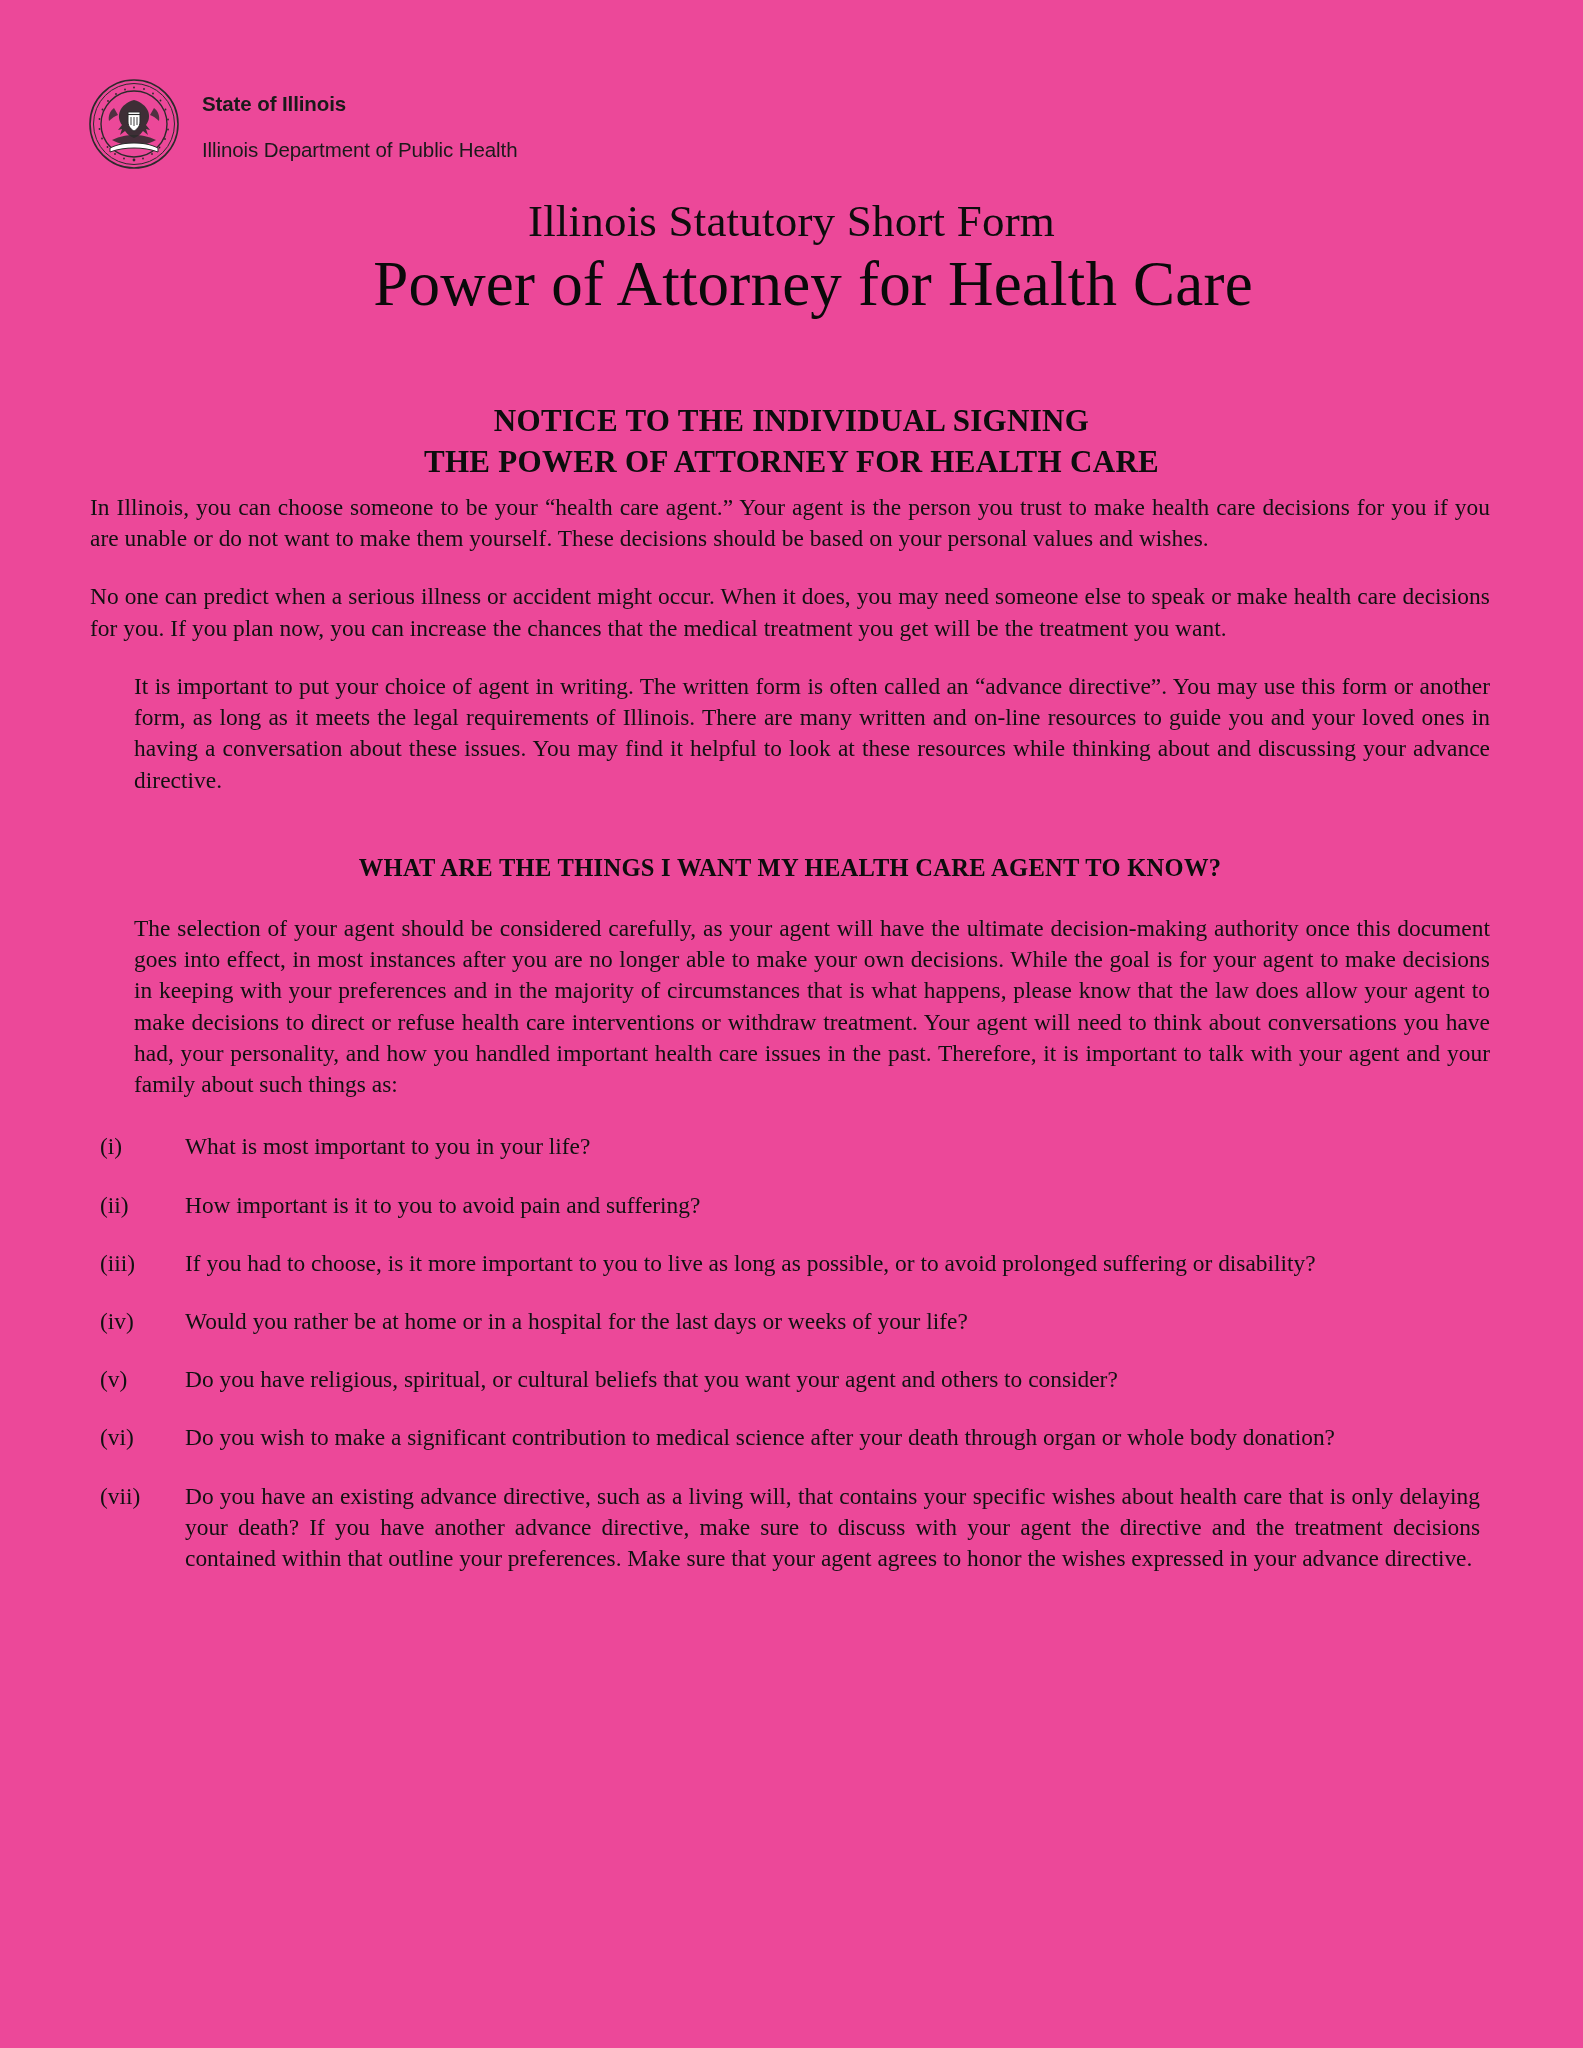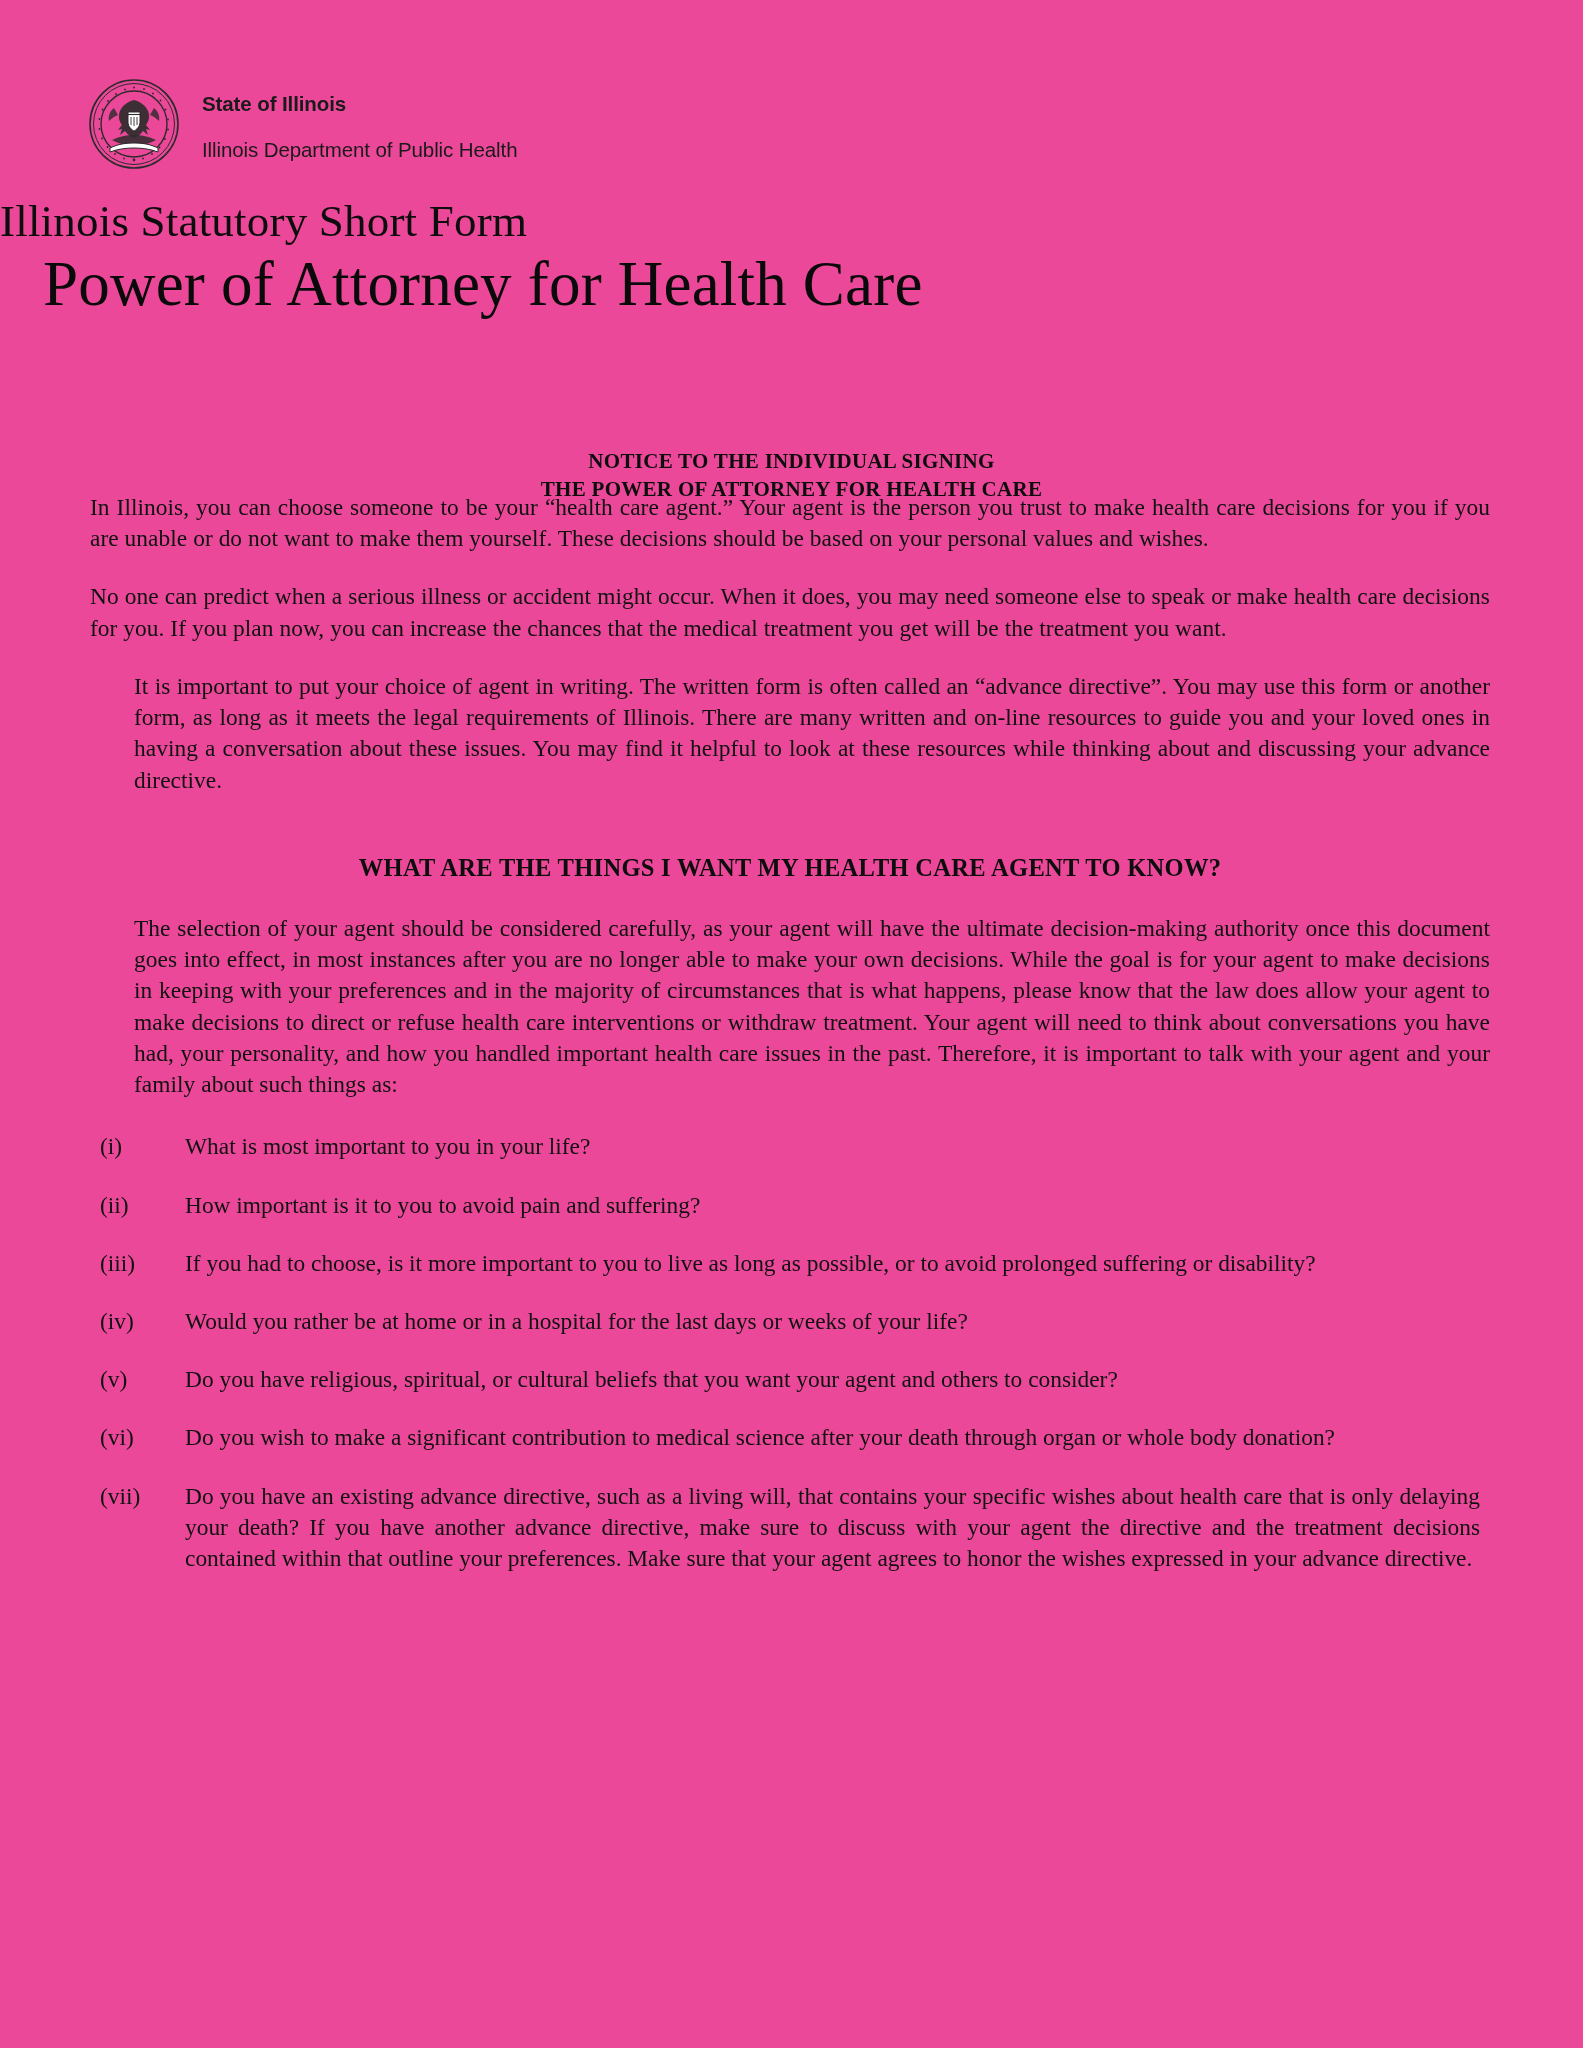--- a/index.html
+++ b/index.html
@@ -65,7 +65,7 @@
     left: 0;
     top: 198px;
     width: 1583px;
-    text-align: left;
+    text-align: center;
   }
   .title-sub {
     font-size: 45px;

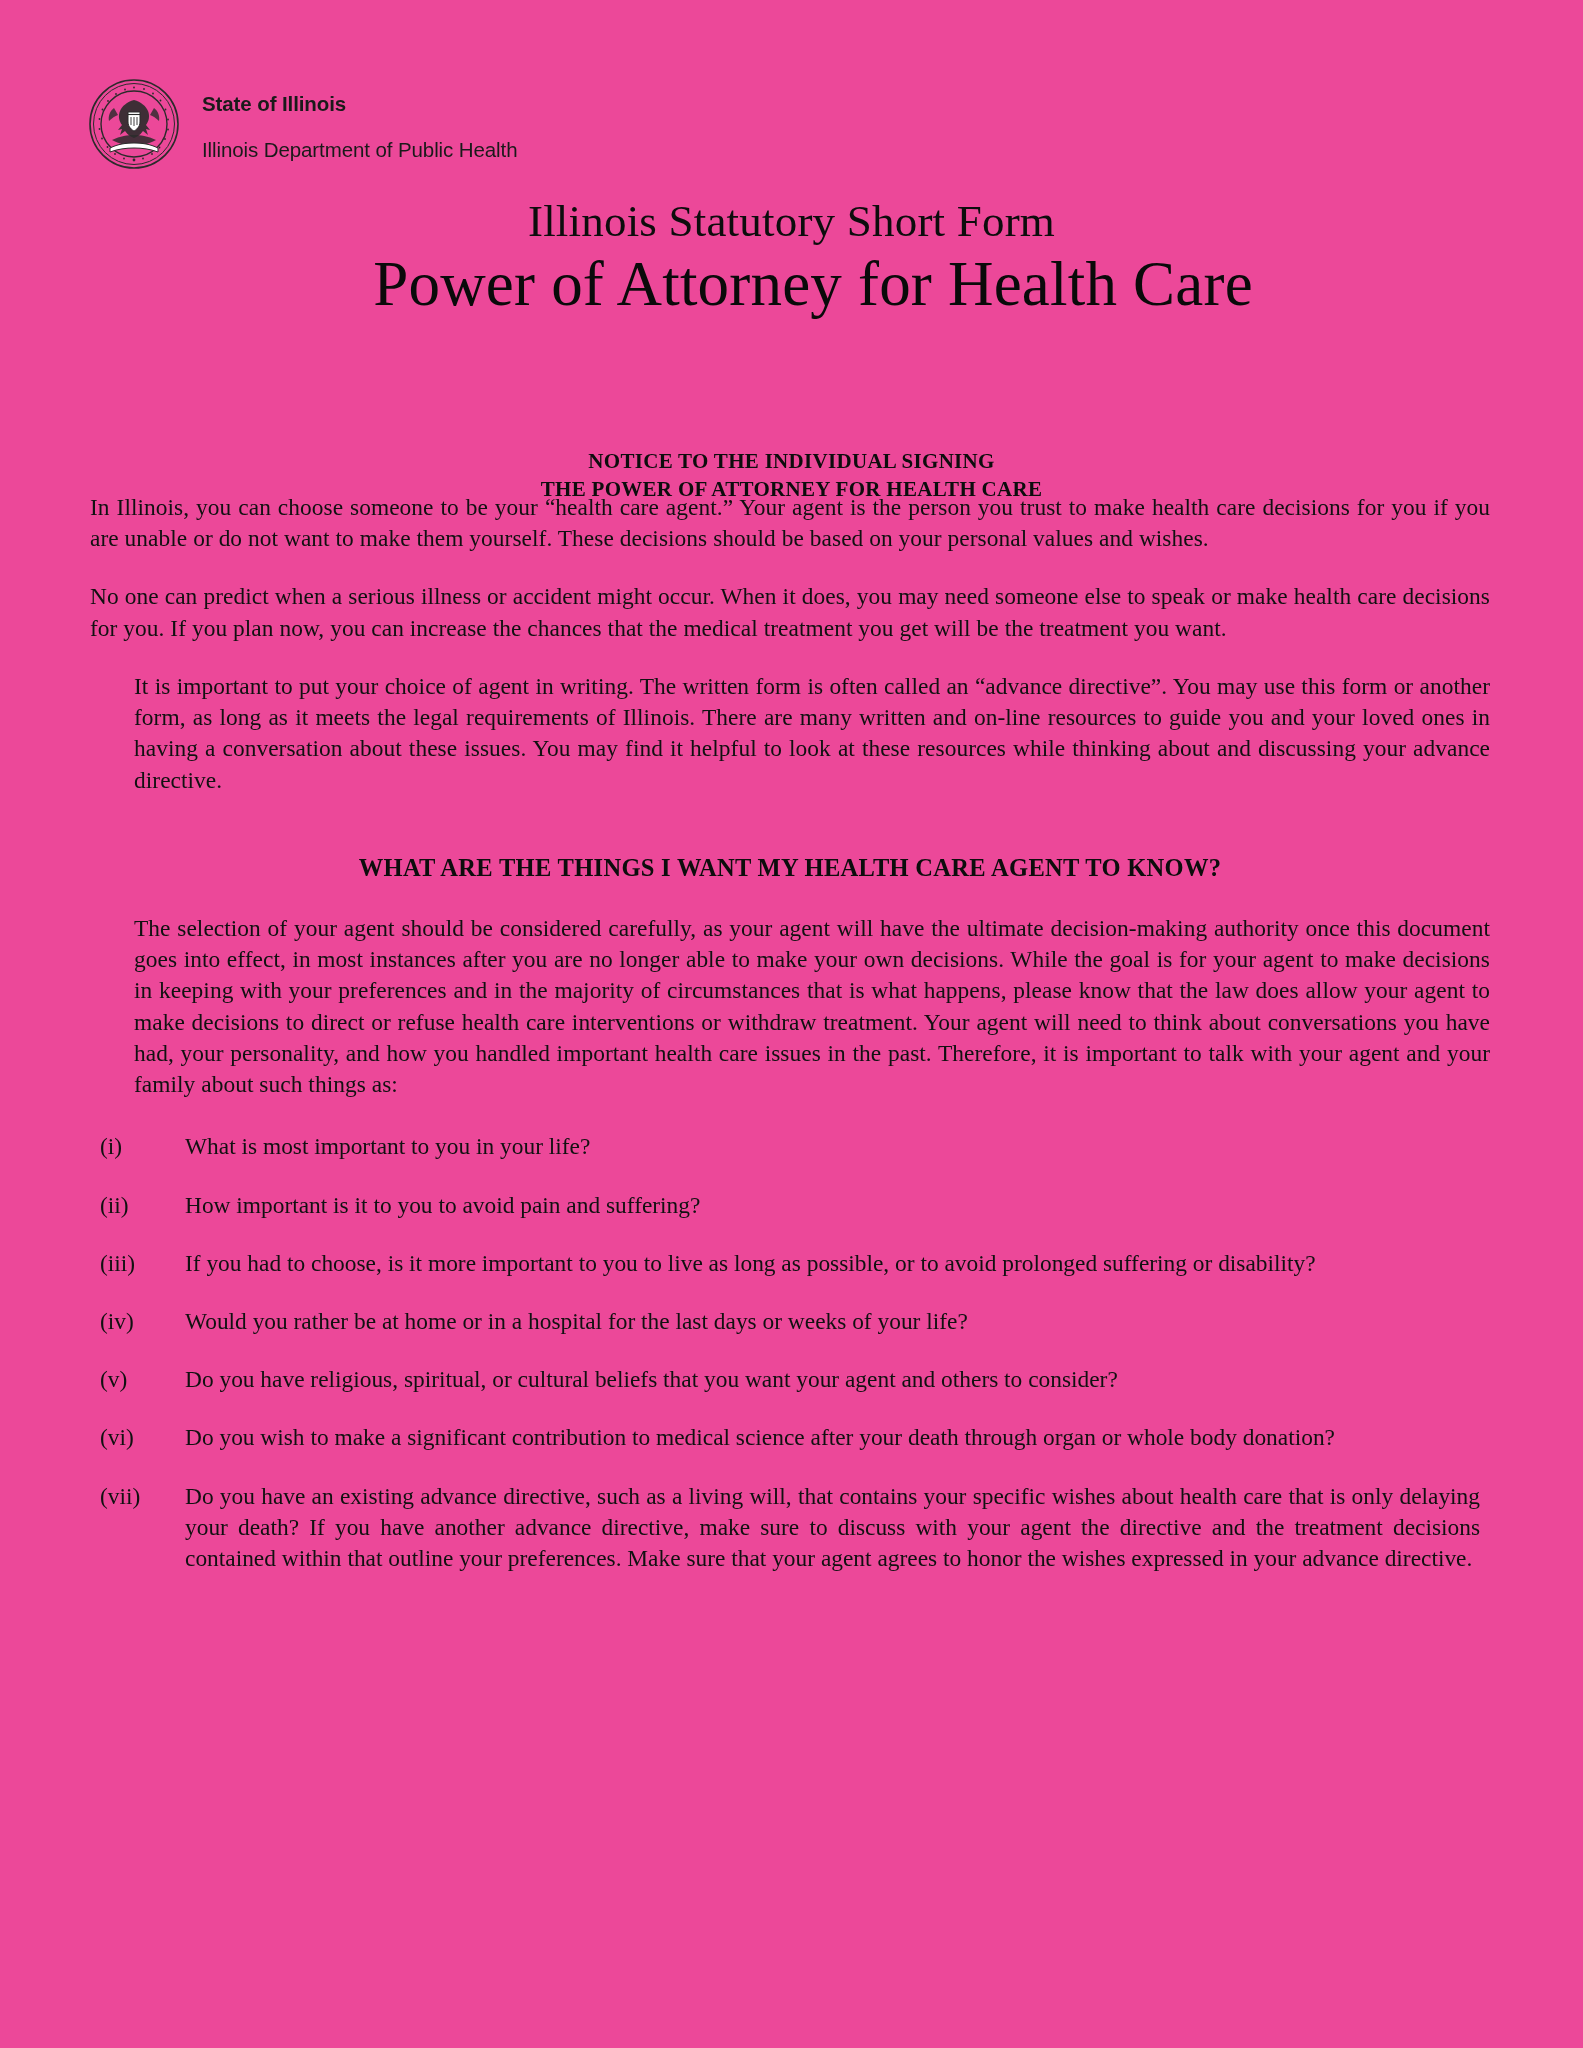--- a/index.html
+++ b/index.html
@@ -90,11 +90,10 @@
     width: 1583px;
     text-align: center;
     font-weight: bold;
-    font-size: 21px;
+    font-size: 31px;
     line-height: 1.33;
     letter-spacing: 0.3px;
     color: #0d0d0d;
-    margin-top: 48px;
   }
 
   

